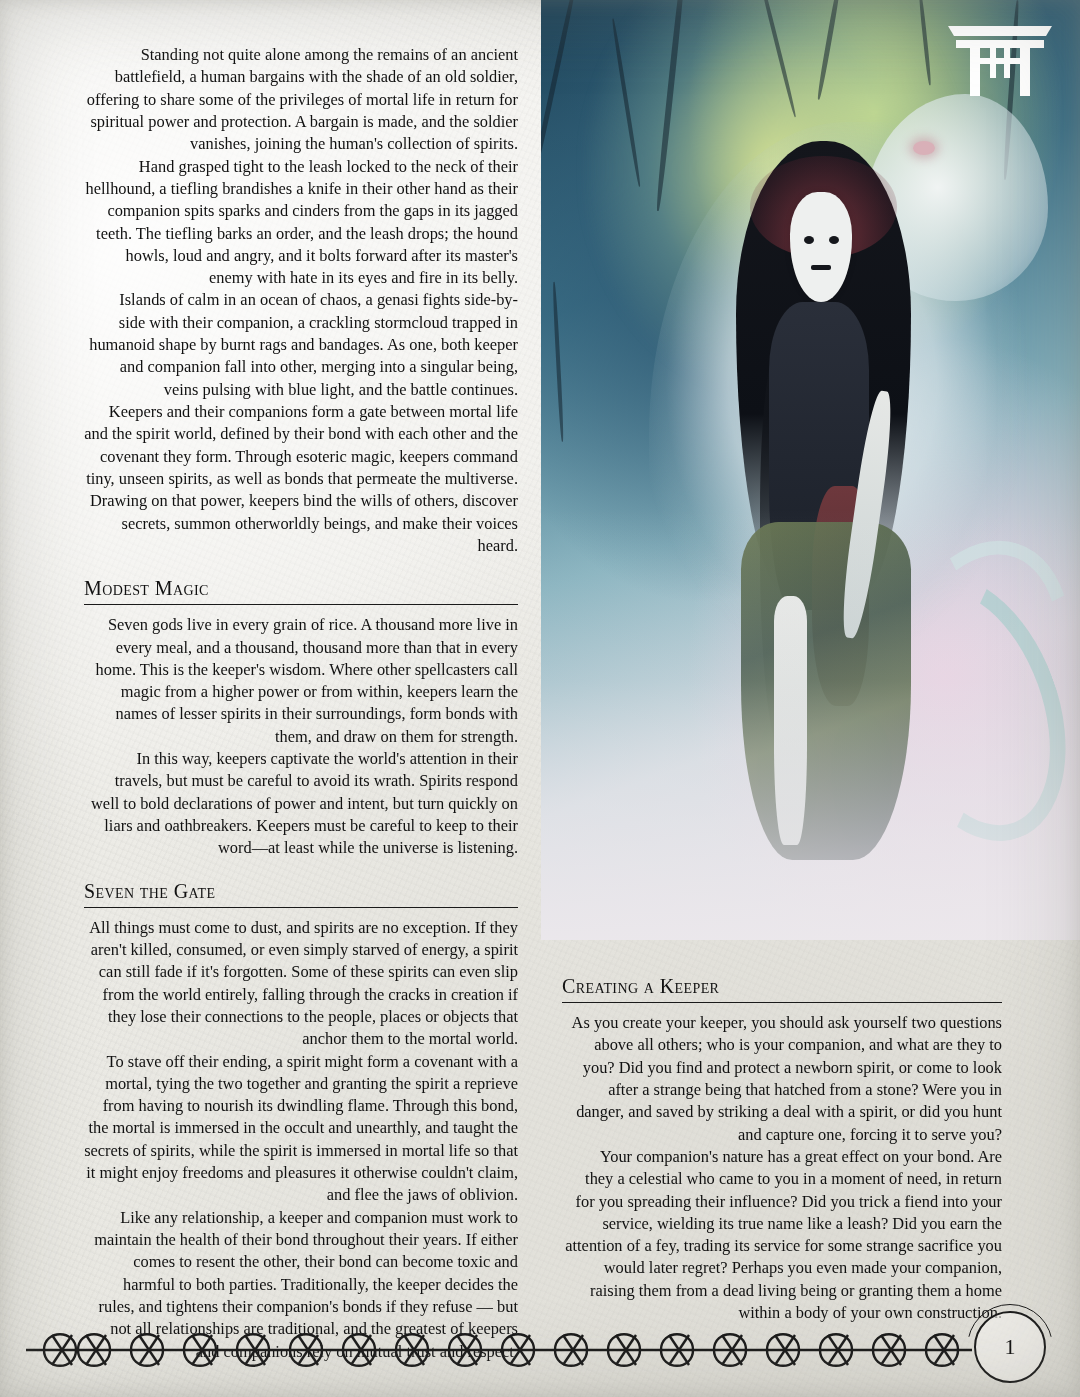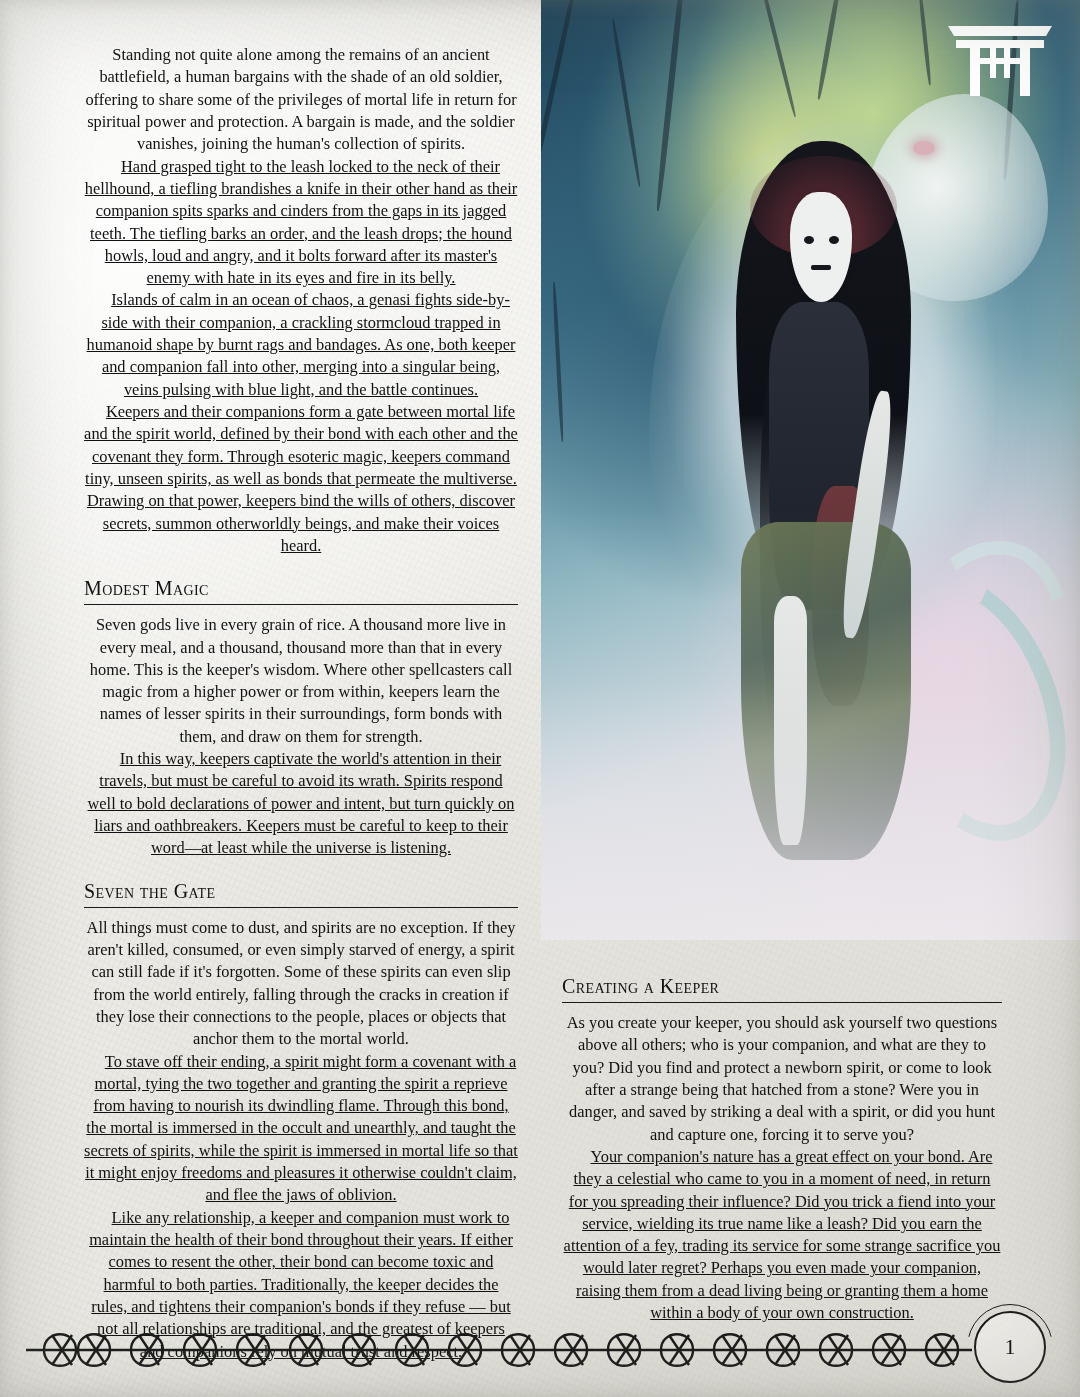--- a/index.html
+++ b/index.html
@@ -74,7 +74,7 @@
     font-size: 16.4px;
     line-height: 1.36;
     margin: 0;
-    text-align: center;
+    text-align: right;
     color: #111;
     text-indent: 0;
   }

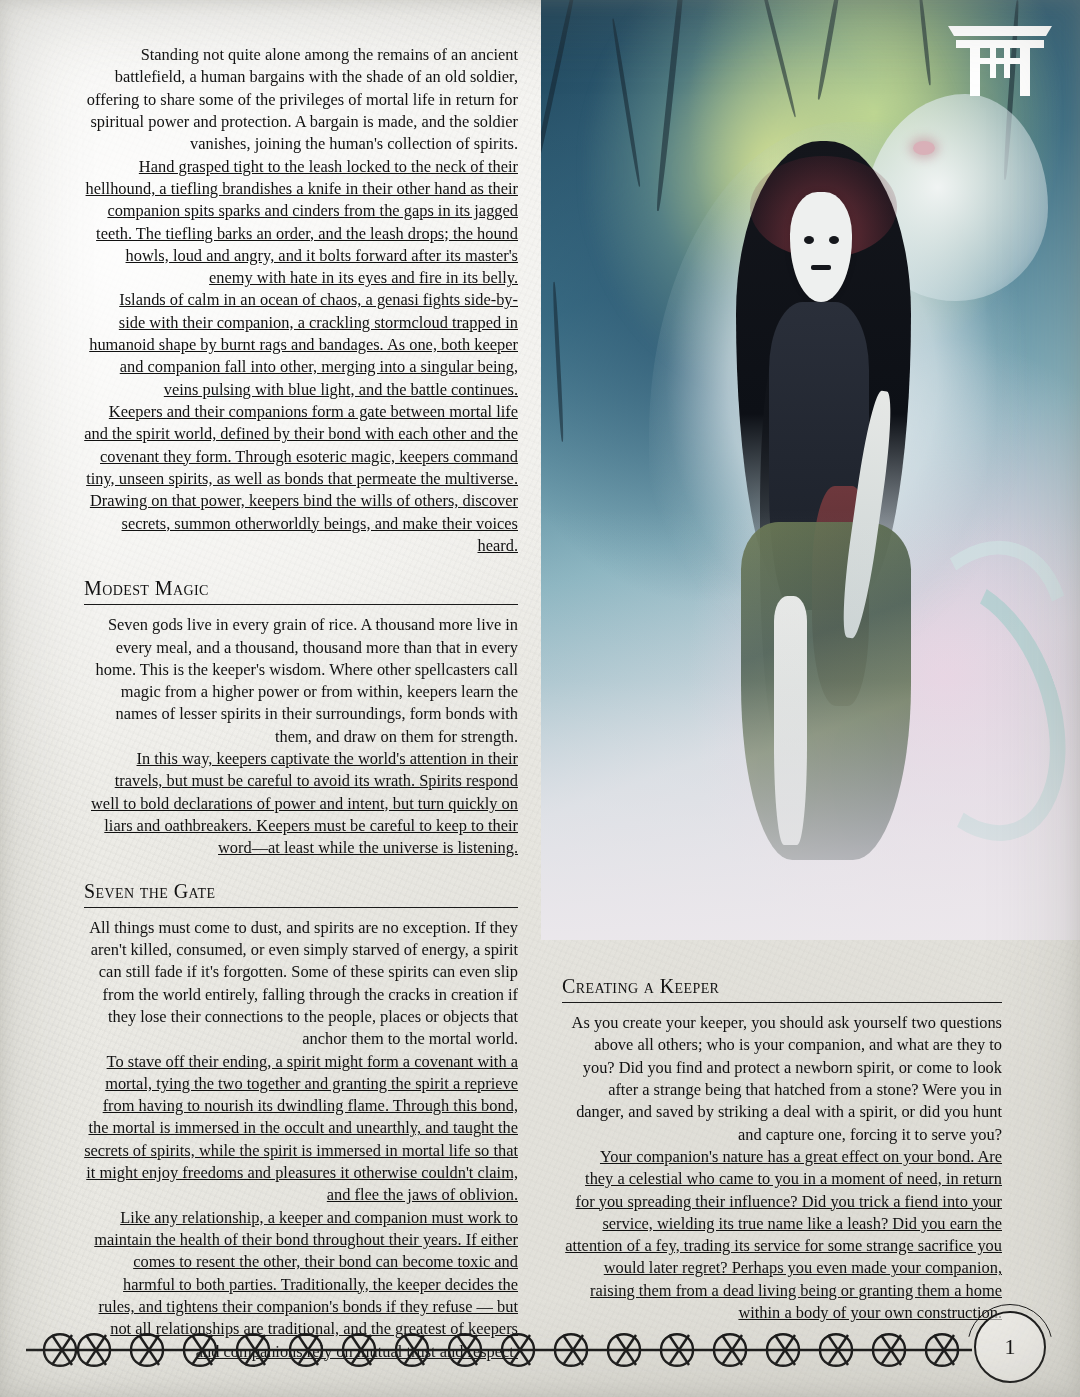--- a/index.html
+++ b/index.html
@@ -81,7 +81,6 @@
   p.body + p.body {
     text-indent: 19px;
     margin-top: 0;
-    text-decoration: underline;
   }
 
   

